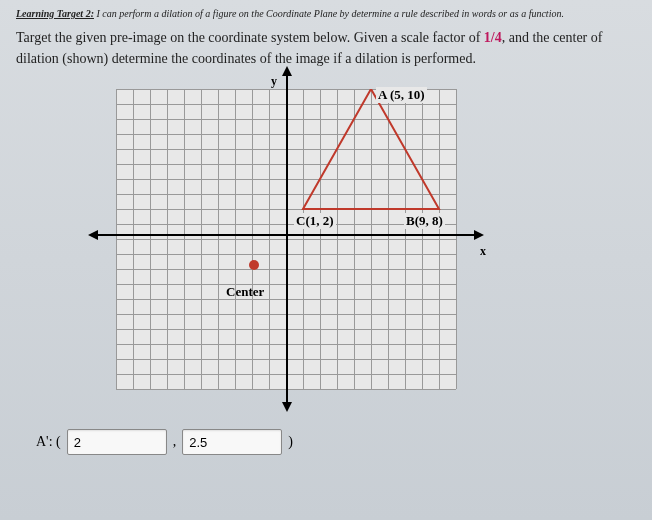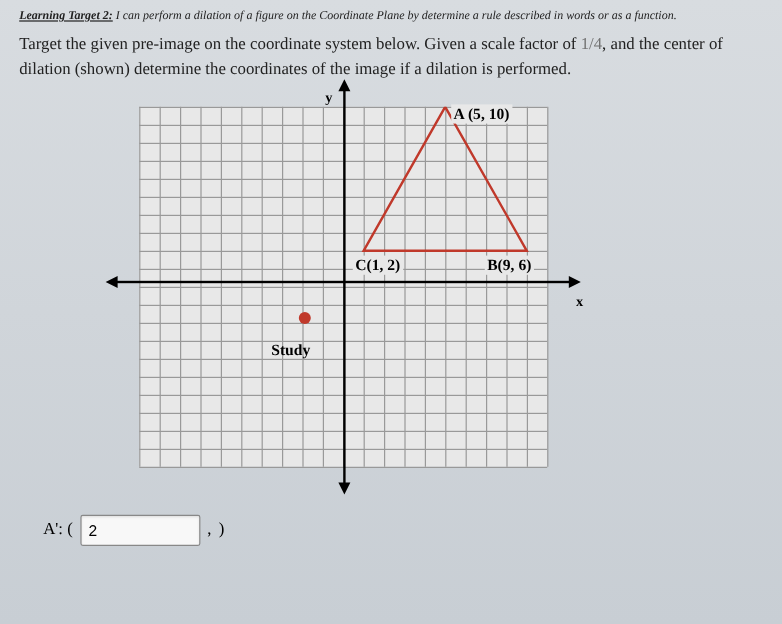--- a/index.html
+++ b/index.html
@@ -29,8 +29,8 @@
       margin-bottom: 10px;
     }
     .scale-factor {
-      color: #737373;
-      font-weight: 400;
+      color: #be185d;
+      font-weight: 700;
       margin-top: 15px;
     }
     .graph-container {

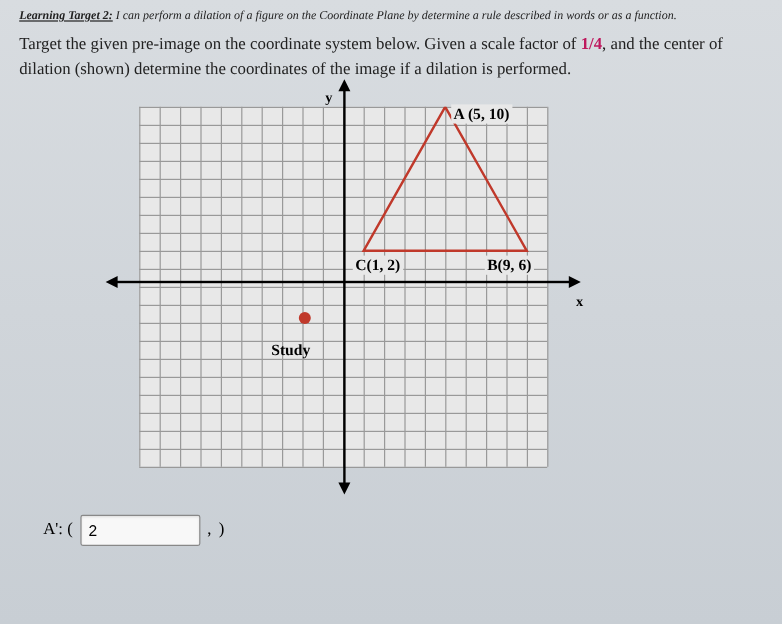--- a/index.html
+++ b/index.html
@@ -234,7 +234,7 @@
 
   <div class="point-label" style="left:300px; top:8px;">A (5, 10)</div>
   <div class="point-label" style="left:218px; top:134px;">C(1, 2)</div>
-  <div class="point-label" style="left:328px; top:134px;">B(9, 6)</div>
+  <div class="point-label" style="left:328px; top:134px;">B(9, 8)</div>
 
   <div class="center-dot" style="left:173px; top:181px;"></div>
   <div class="center-label" style="left:150px; top:205px;">Study</div>

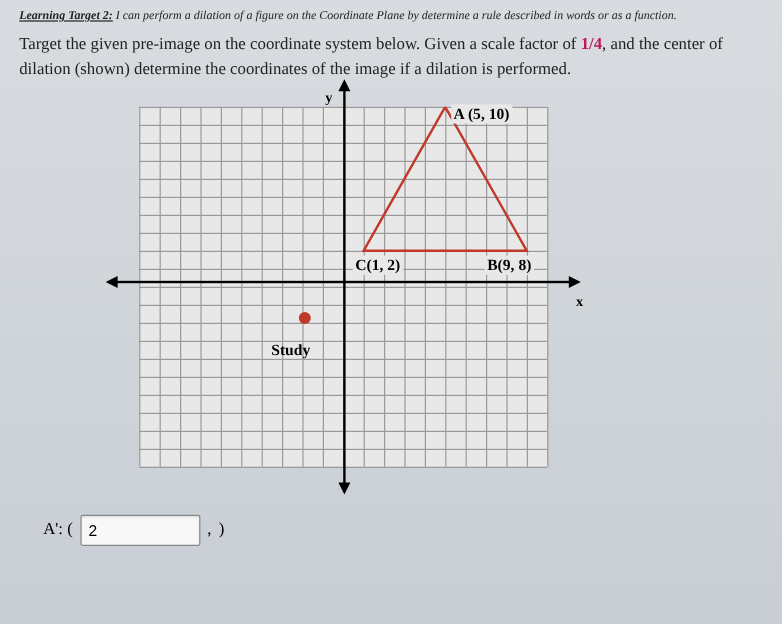--- a/index.html
+++ b/index.html
@@ -237,7 +237,7 @@
   <div class="point-label" style="left:328px; top:134px;">B(9, 8)</div>
 
   <div class="center-dot" style="left:173px; top:181px;"></div>
-  <div class="center-label" style="left:150px; top:205px;">Study</div>
+  <div class="center-label" style="left:150px; top:205px;">Center</div>
 </div>
 
 <div class="answer-row">

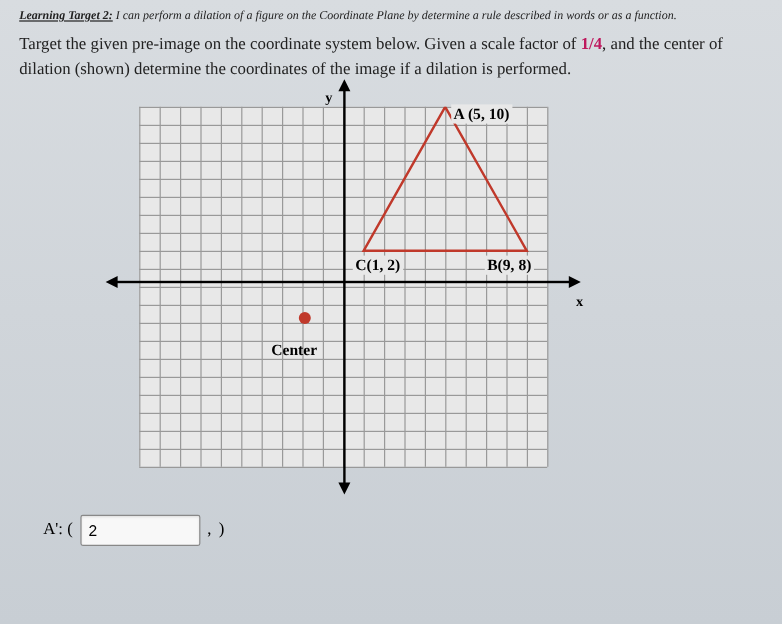--- a/index.html
+++ b/index.html
@@ -244,6 +244,7 @@
   <span>A': (</span>
   <input class="answer-input" value="2" style="">
   <span>,</span>
+  <input class="answer-input" value="2.5" style="">
   <span>)</span>
 </div>
 

